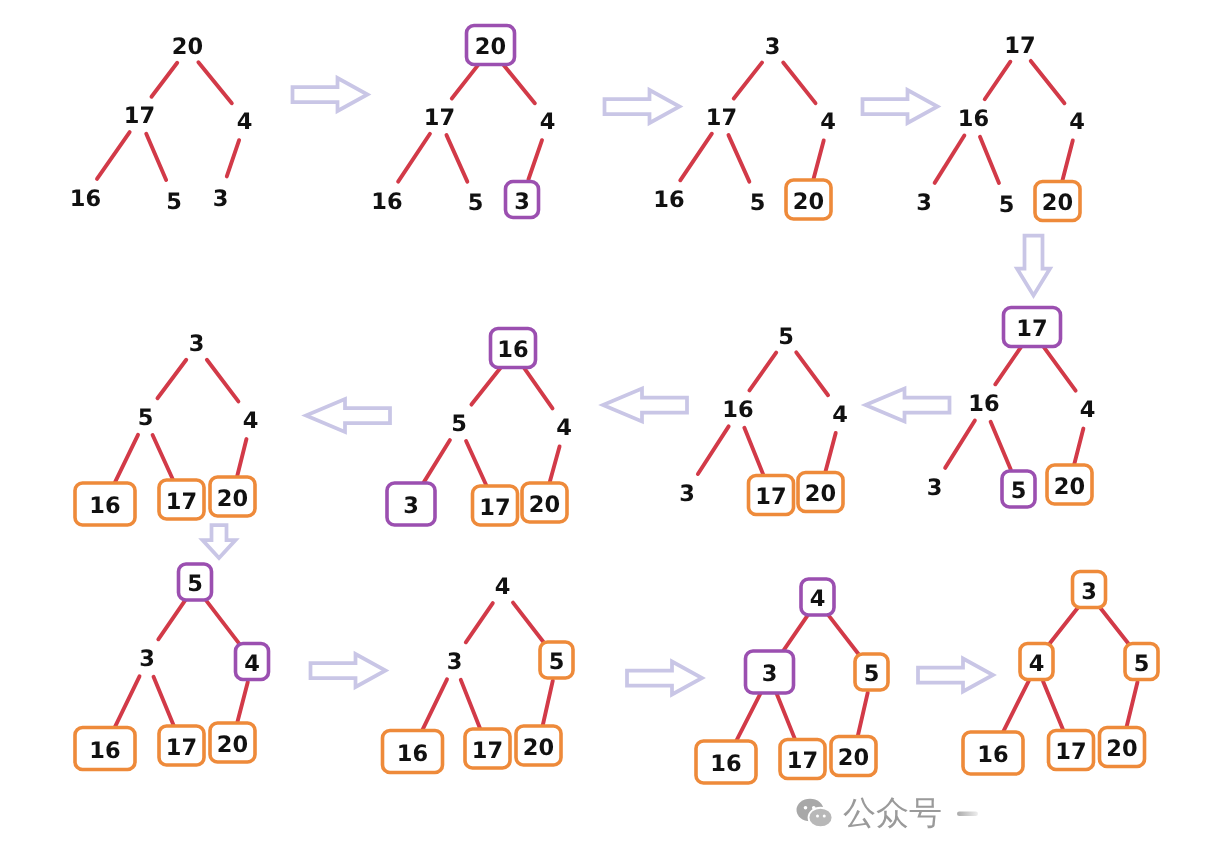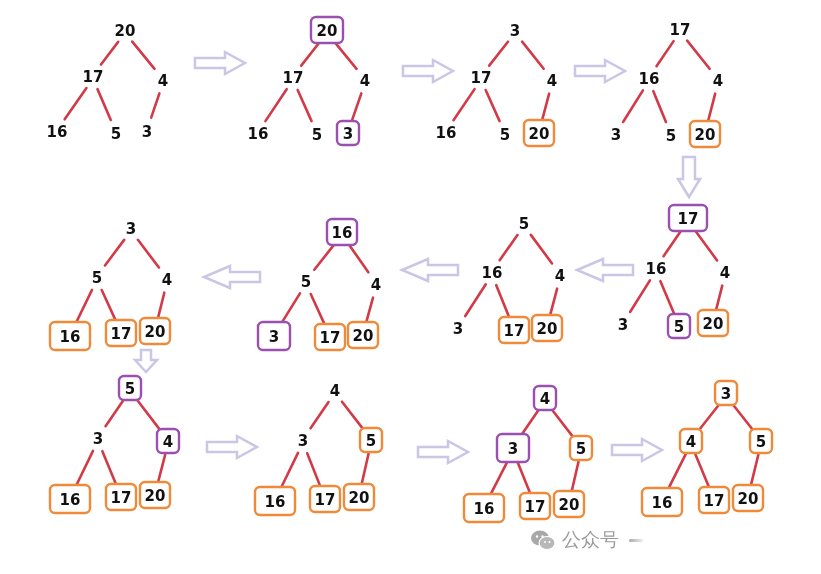--- a/index.html
+++ b/index.html
@@ -8,7 +8,7 @@
   #stage { position:absolute; left:0; top:0; width:821px; height:574px; }
   svg text { font-family:"DejaVu Sans", "Liberation Sans", sans-serif; font-weight:bold; }
   .watermark { position:absolute; left:530px; top:527px; display:flex; align-items:center;
-               gap:6px; color:#9a9a9a; font-size:19px;
+               gap:6px; color:#9a9a9a; font-size:22px;
                font-family:"DejaVu Sans", sans-serif; }
   .wm-dot { width:14px; height:3px; background:linear-gradient(90deg,#aaa,#eee); border-radius:2px; margin-left:4px; }
 </style>

